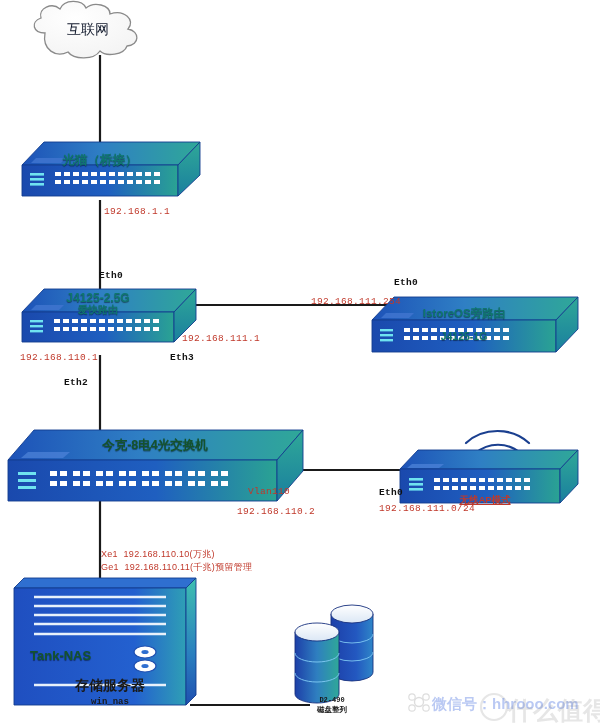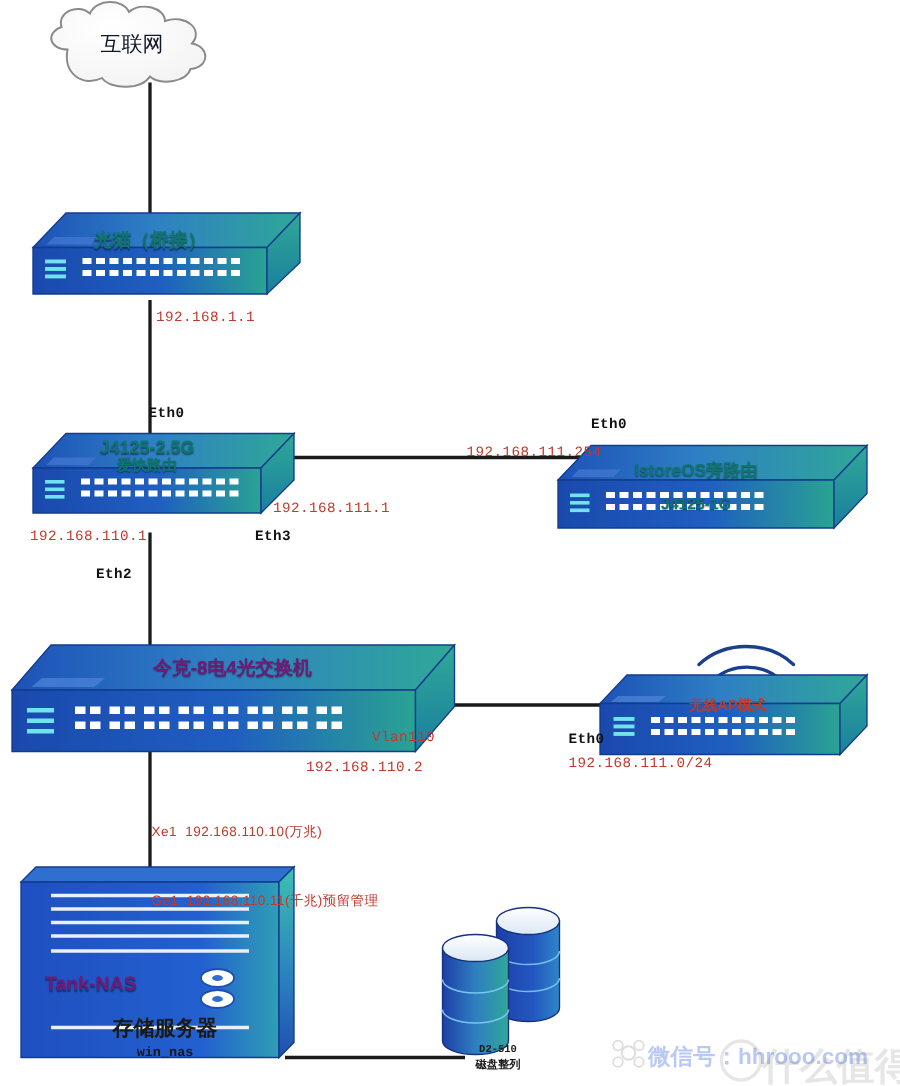--- a/index.html
+++ b/index.html
@@ -68,7 +68,7 @@
     text-shadow: 0 1px 1px rgba(0,0,0,.45);
   }
   .dev-title.white {
-    color: #701a75;
+    color: #14532d;
     text-shadow: 0 1px 1px rgba(0,0,0,.45);
   }
   .watermark {

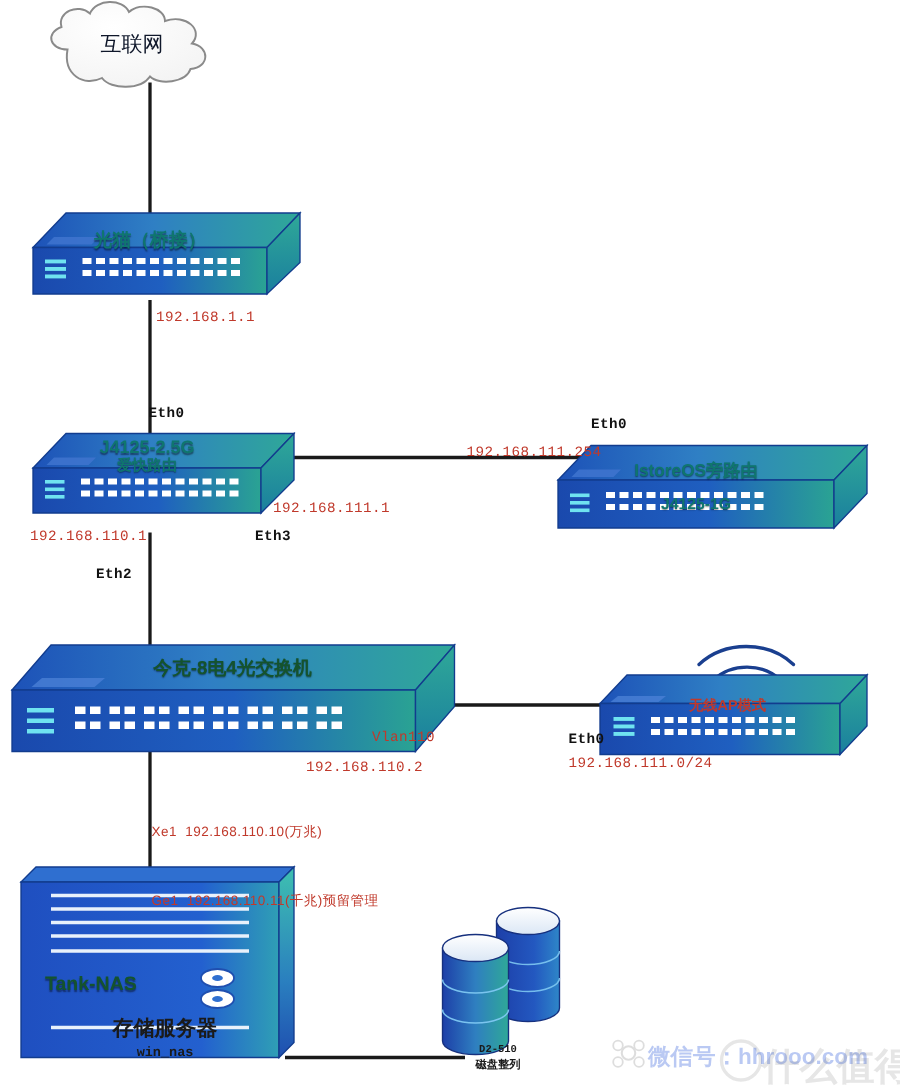--- a/index.html
+++ b/index.html
@@ -427,7 +427,7 @@
 
   <div class="dev-title white" style="left:40px; top:437px; width:230px; font-size:12.5px;">今克-8电4光交换机</div>
 
-  <div class="dev-title" style="left:420px; top:464px; width:130px; font-size:9.5px; color:#c0392b;">无线AP模式</div>
+  <div class="dev-title" style="left:420px; top:494px; width:130px; font-size:9.5px; color:#c0392b;text-decoration:underline;">无线AP模式</div>
 
   <div class="dev-title white" style="left:30px; top:648px; width:110px; font-size:13px; text-align:left;">Tank-NAS</div>
 

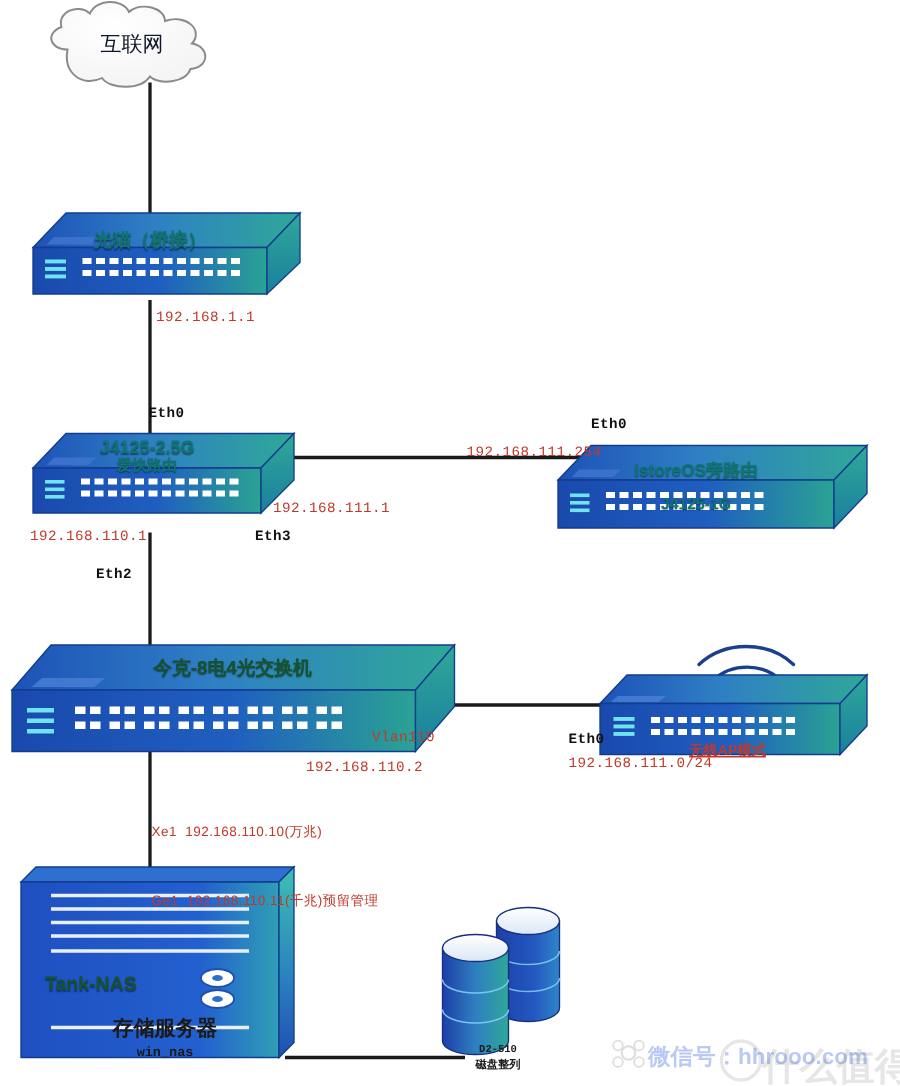--- a/index.html
+++ b/index.html
@@ -446,7 +446,7 @@
   <div class="lbl" style="left:20px; top:352px;">192.168.110.1</div>
   <div class="lbl lbl-dark" style="left:64px; top:377px;">Eth2</div>
   <div class="lbl" style="left:248px; top:486px;">Vlan110</div>
-  <div class="lbl" style="left:204px; top:506px;text-align:right;">192.168.110.2</div>
+  <div class="lbl" style="left:237px; top:506px;text-align:right;">192.168.110.2</div>
   <div class="lbl lbl-dark" style="left:379px; top:487px;">Eth0</div>
   <div class="lbl" style="left:379px; top:503px;">192.168.111.0/24</div>
   <div class="lbl" style="left:101px; top:548px; font-family:'Liberation Sans',sans-serif; font-size:9px;">Xe1  192.168.110.10(万兆)</div>

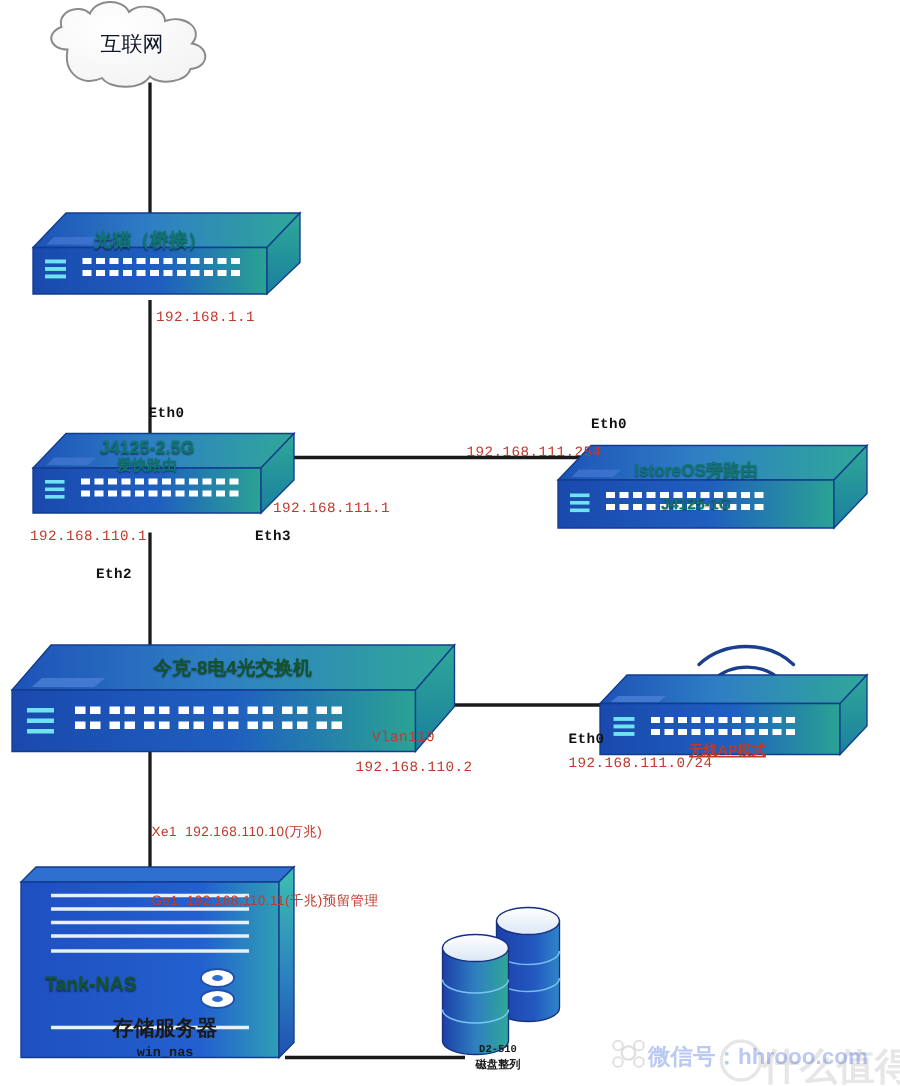--- a/index.html
+++ b/index.html
@@ -450,7 +450,7 @@
   <div class="lbl lbl-dark" style="left:379px; top:487px;">Eth0</div>
   <div class="lbl" style="left:379px; top:503px;">192.168.111.0/24</div>
   <div class="lbl" style="left:101px; top:548px; font-family:'Liberation Sans',sans-serif; font-size:9px;">Xe1  192.168.110.10(万兆)</div>
-  <div class="lbl" style="left:101px; top:594px; font-family:'Liberation Sans',sans-serif; font-size:9px;">Ge1  192.168.110.11(千兆)预留管理</div>
+  <div class="lbl" style="left:101px; top:561px; font-family:'Liberation Sans',sans-serif; font-size:9px;">Ge1  192.168.110.11(千兆)预留管理</div>
 
   <div class="watermark" style="left:432px; top:695px; font-size:15px; font-weight:bold;">微信号：hhrooo.com</div>
   <div class="wm-big" style="left:508px; top:694px;">什么值得买</div>

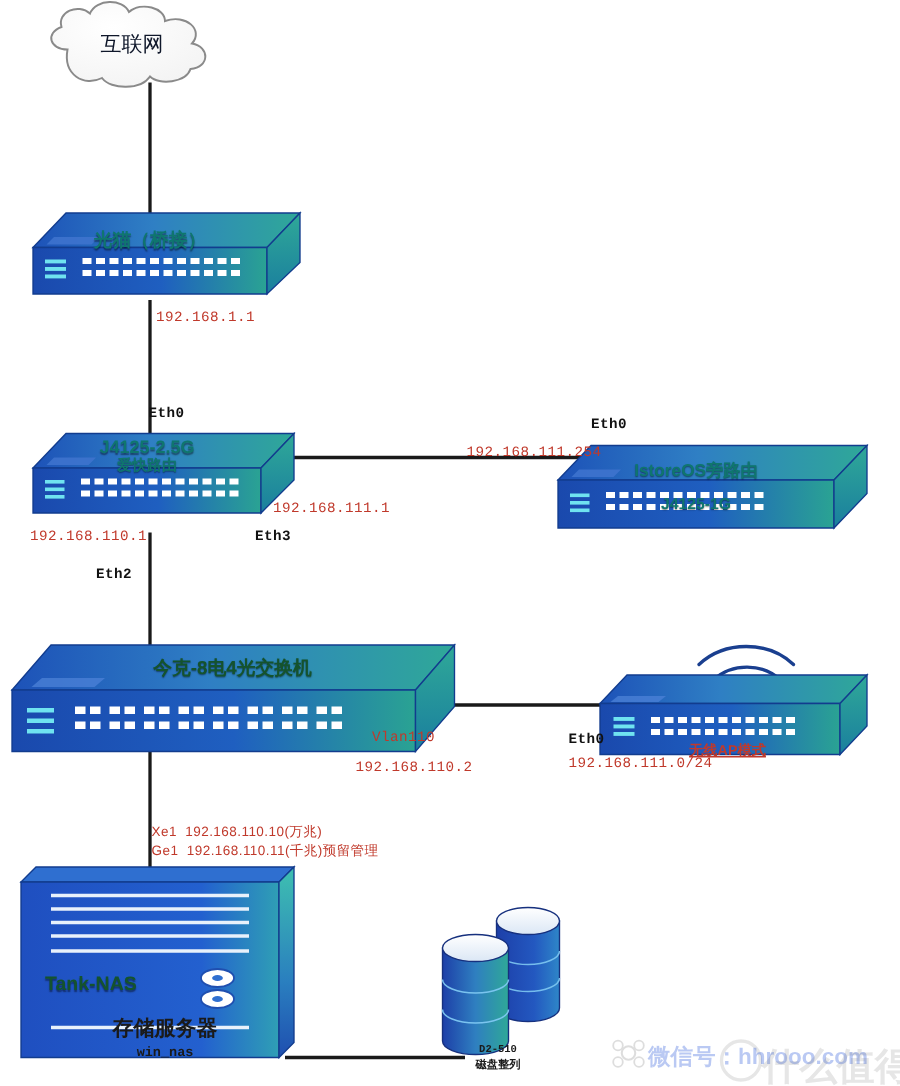--- a/index.html
+++ b/index.html
@@ -434,7 +434,7 @@
   <div class="lbl-black" style="left:55px; top:697px; width:110px;">win_nas</div>
   <div class="lbl-black" style="left:55px; top:680px; width:110px; font-family:'Liberation Sans',sans-serif; font-size:14px;">存储服务器</div>
 
-  <div class="lbl-black" style="left:292px; top:695px; width:80px; font-size:7px;">D2-510</div>
+  <div class="lbl-black" style="left:292px; top:695px; width:80px; font-size:7px;">D2-490</div>
   <div class="lbl-black" style="left:292px; top:704px; width:80px; font-size:7.5px; font-family:'Liberation Sans',sans-serif;">磁盘整列</div>
 
   <div class="lbl" style="left:104px; top:206px;">192.168.1.1</div>

